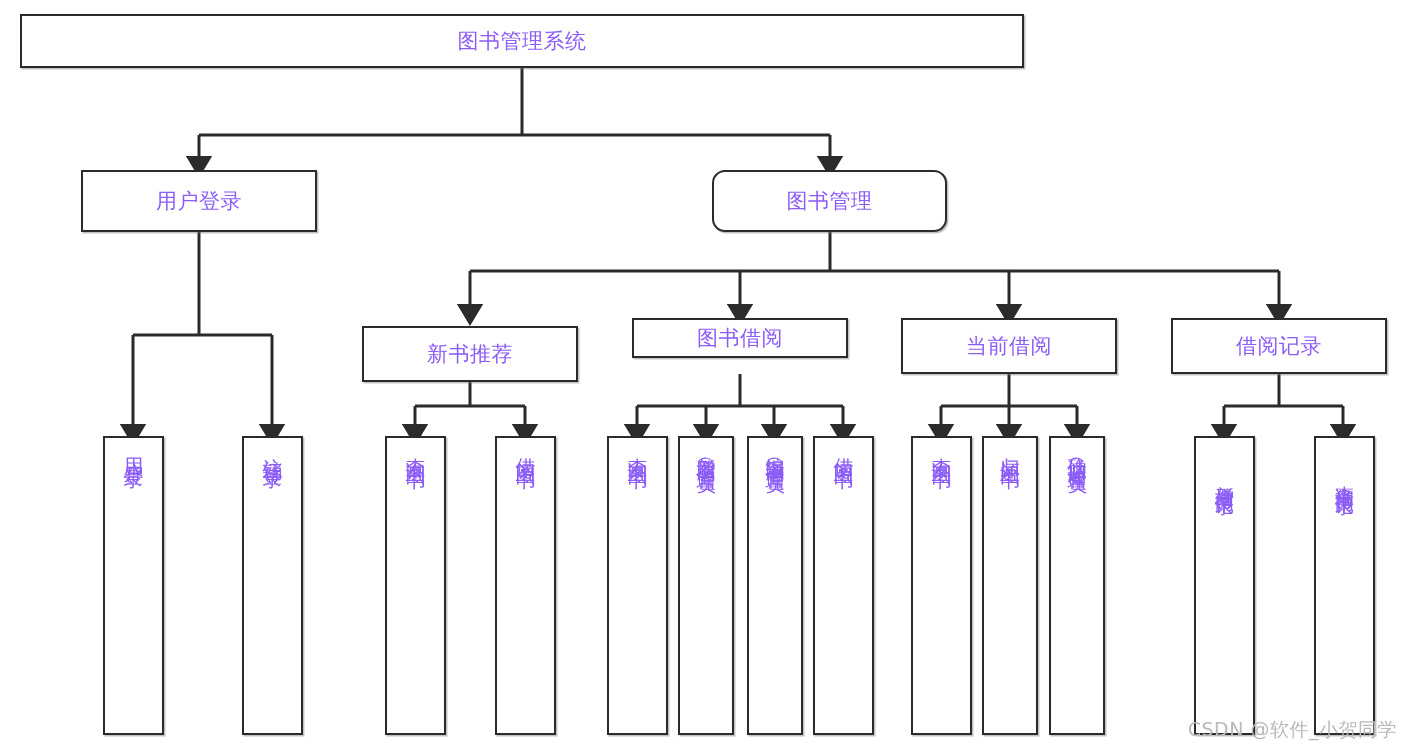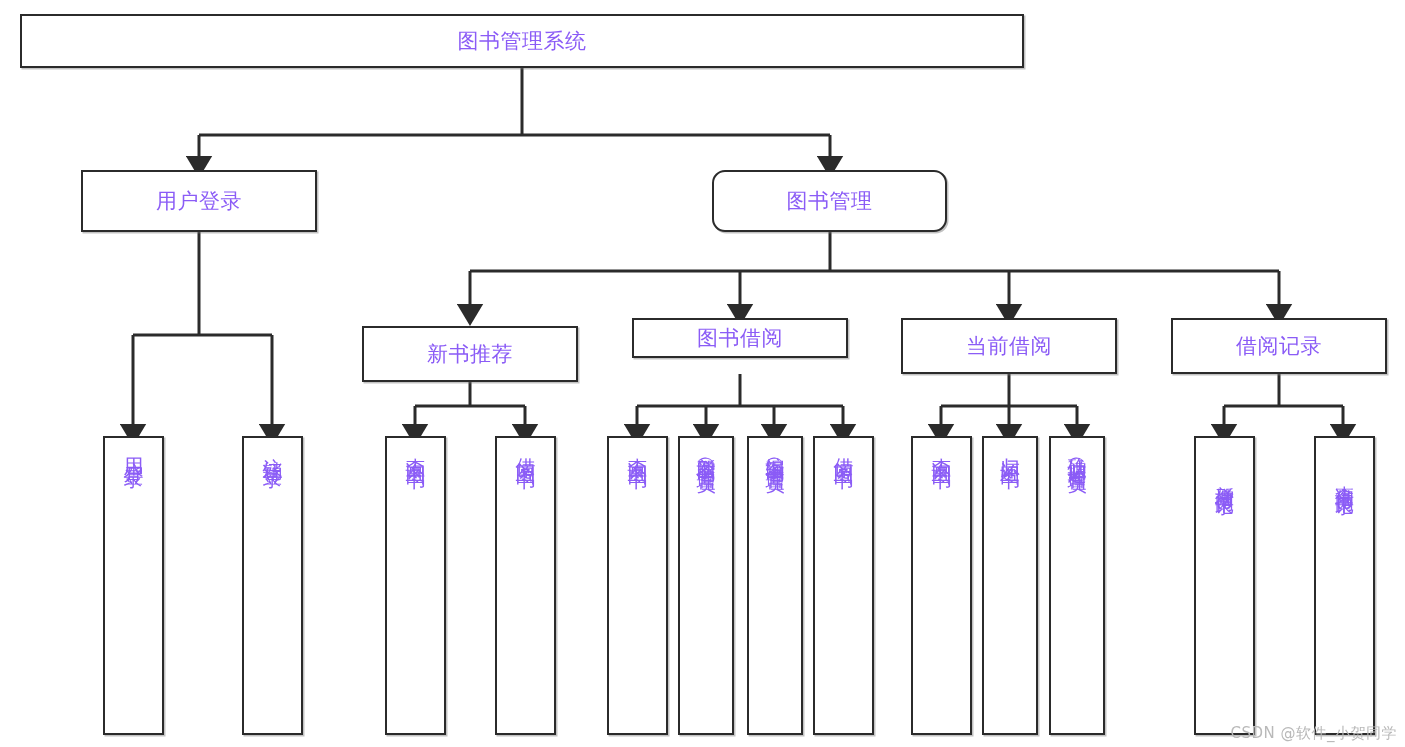--- a/index.html
+++ b/index.html
@@ -61,7 +61,7 @@
     position:absolute;
     right:8px;
     bottom:4px;
-    font-size:15px;
+    font-size:19px;
     color:#b9b9b9;
     white-space:nowrap;
     letter-spacing:0.5px;

